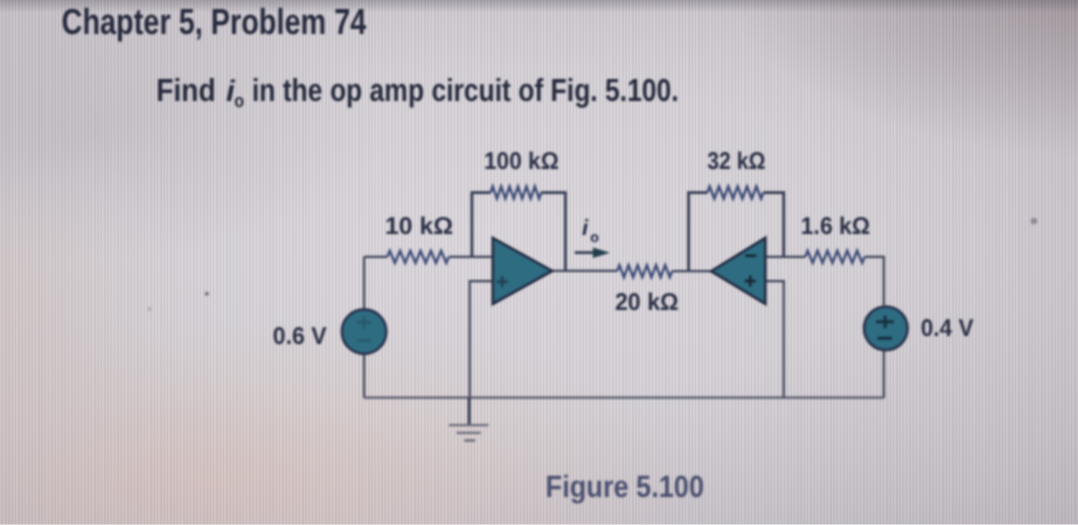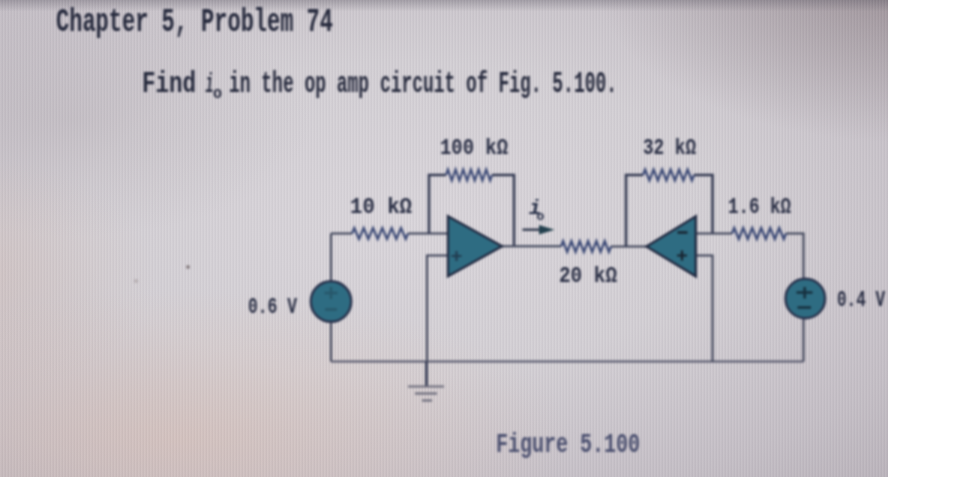--- a/index.html
+++ b/index.html
@@ -3,7 +3,7 @@
 <meta charset="utf-8">
 <style>
 html,body{margin:0;padding:0;}
-#page{position:relative;width:888px;height:477px;overflow:hidden;
+#page{position:relative;width:980px;height:477px;overflow:hidden;
  background:
   linear-gradient(180deg, rgba(92,88,100,0.38) 0%, rgba(92,88,100,0) 2.4%),
   radial-gradient(ellipse 65% 60% at 103% -3%, rgba(105,88,92,0.40) 0%, rgba(105,88,92,0) 55%),
@@ -11,7 +11,7 @@
   radial-gradient(ellipse 38% 42% at -6% 58%, rgba(212,184,172,0.38) 0%, rgba(212,184,172,0) 62%),
   radial-gradient(ellipse 42% 38% at 8% 25%, rgba(138,126,134,0.16) 0%, rgba(138,126,134,0) 65%),
   radial-gradient(ellipse 100% 92% at 45% 46%, #d9d5da 0%, #d3cfd4 36%, #c4bec5 66%, #aea6ae 100%);
- font-family:Liberation Mono, monospace;}
+ font-family:Liberation Sans, sans-serif;}
 #stripes{position:absolute;left:0;top:0;width:980px;height:477px;
  background:repeating-linear-gradient(90deg, rgba(255,255,255,0.055) 0px, rgba(255,255,255,0.055) 1px, rgba(60,60,80,0.04) 2px, rgba(60,60,80,0.04) 3px);}
 #art{position:absolute;left:0;top:0;filter:blur(0.9px);}

